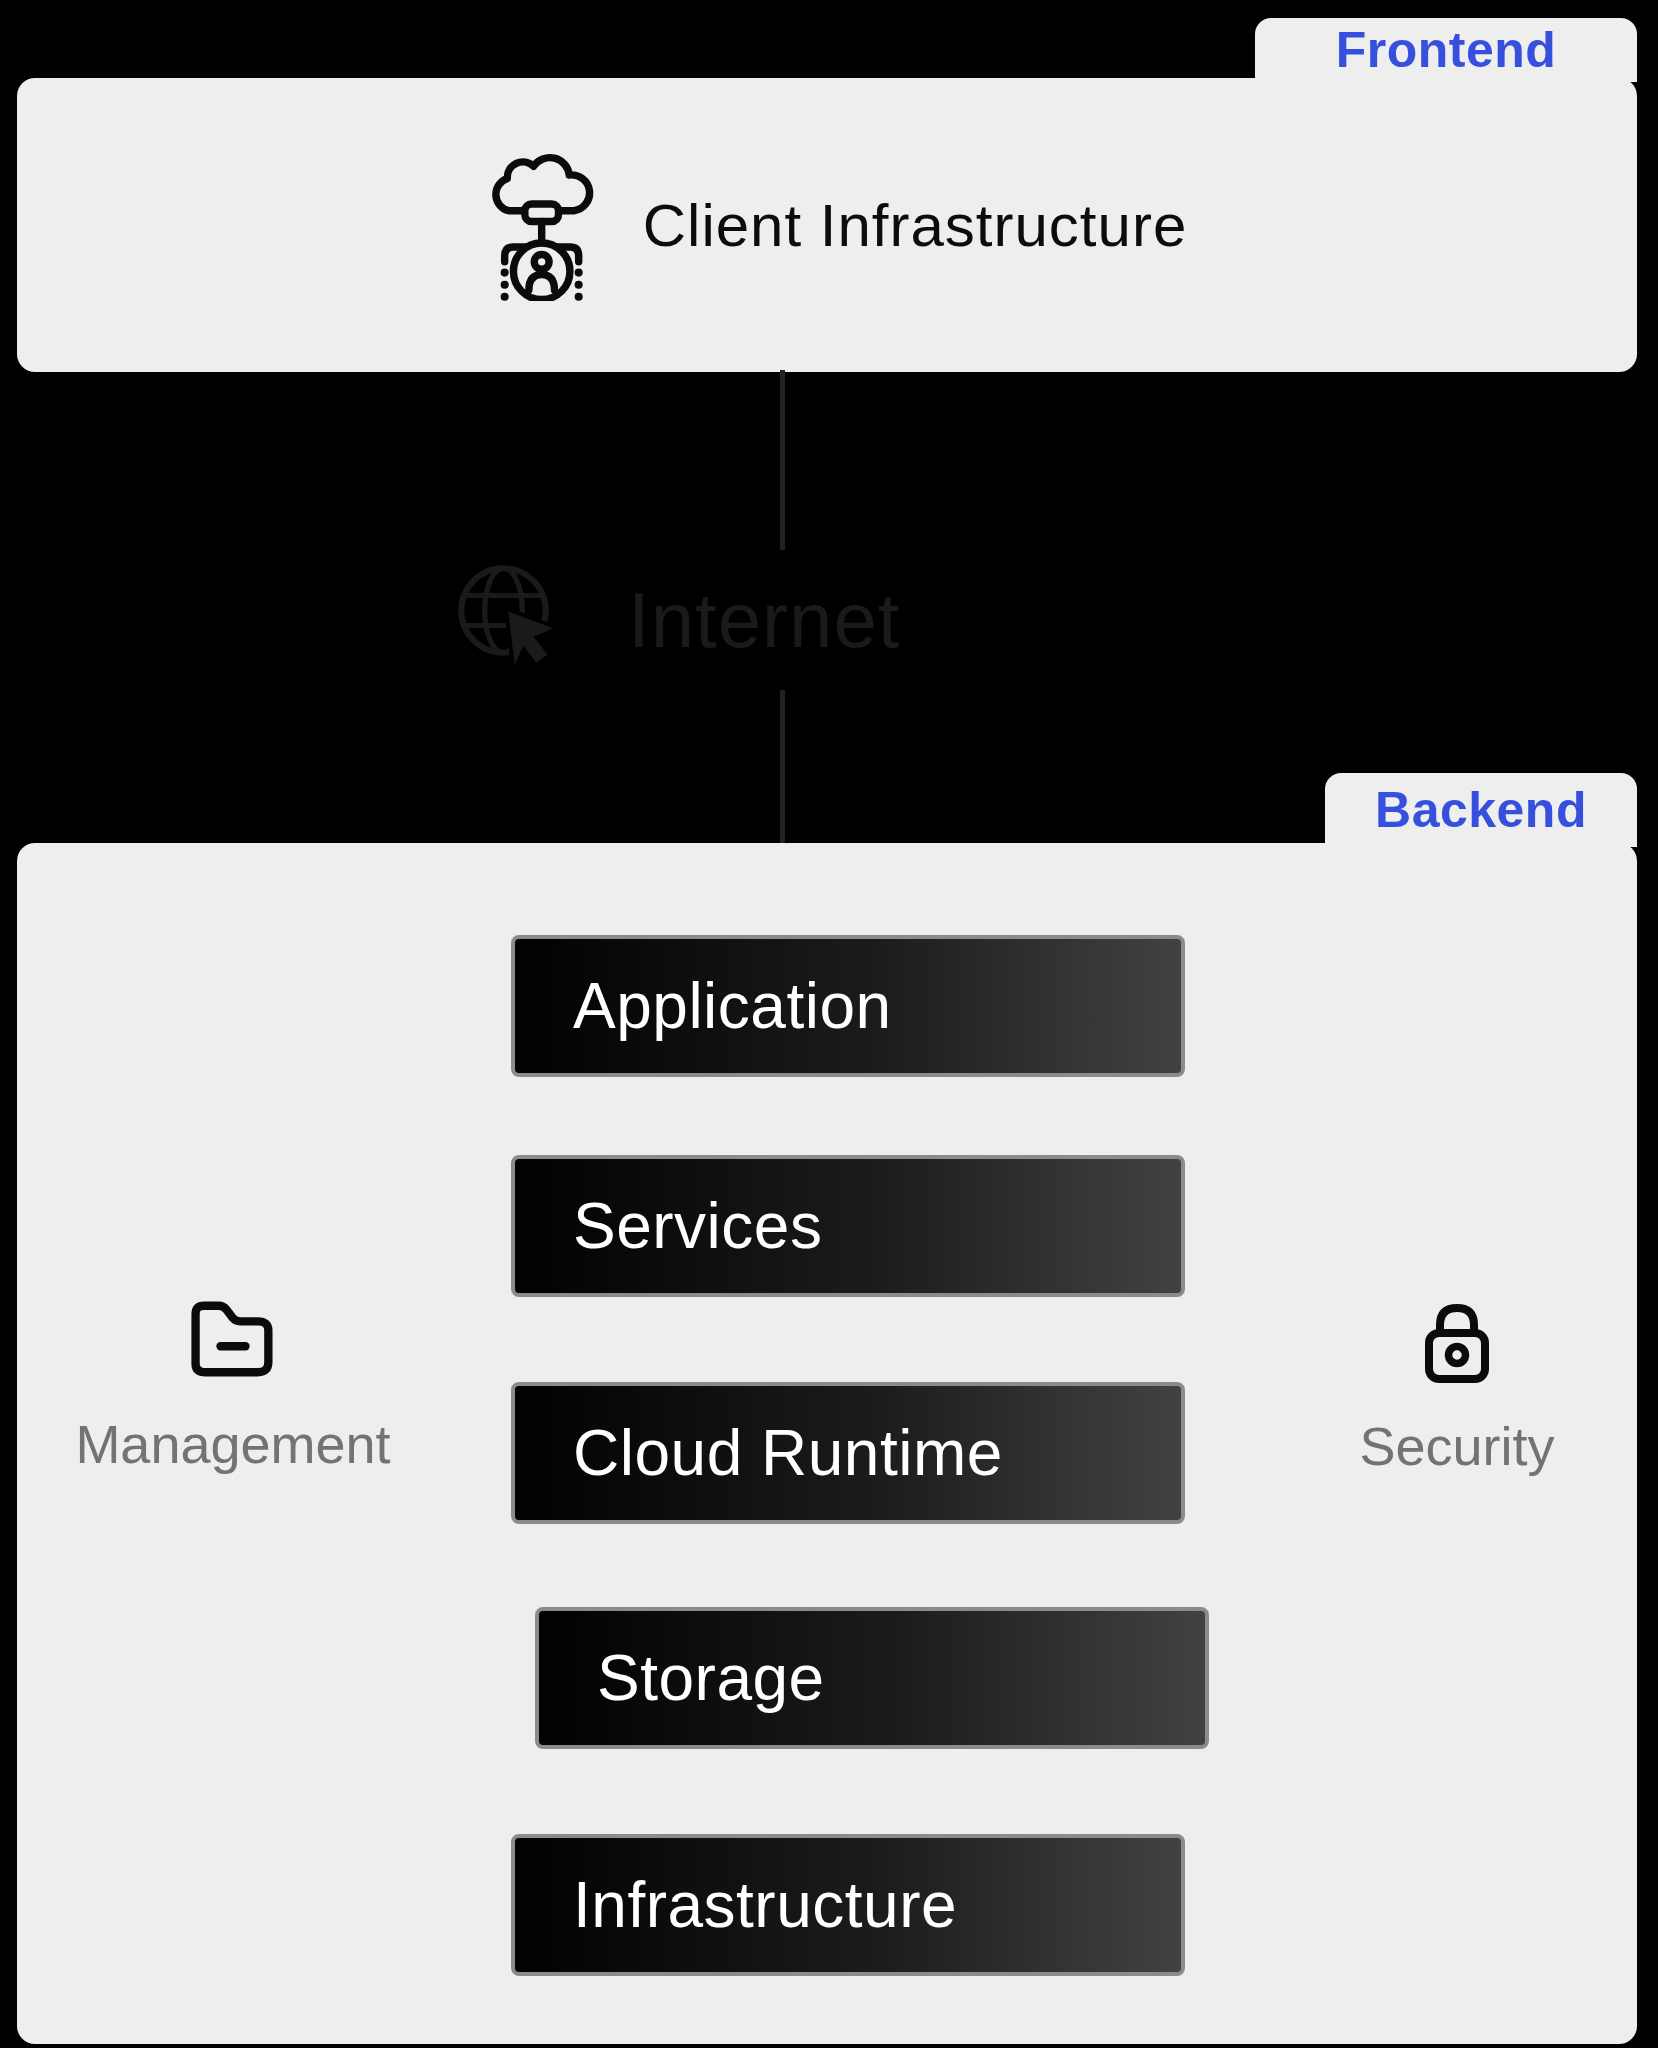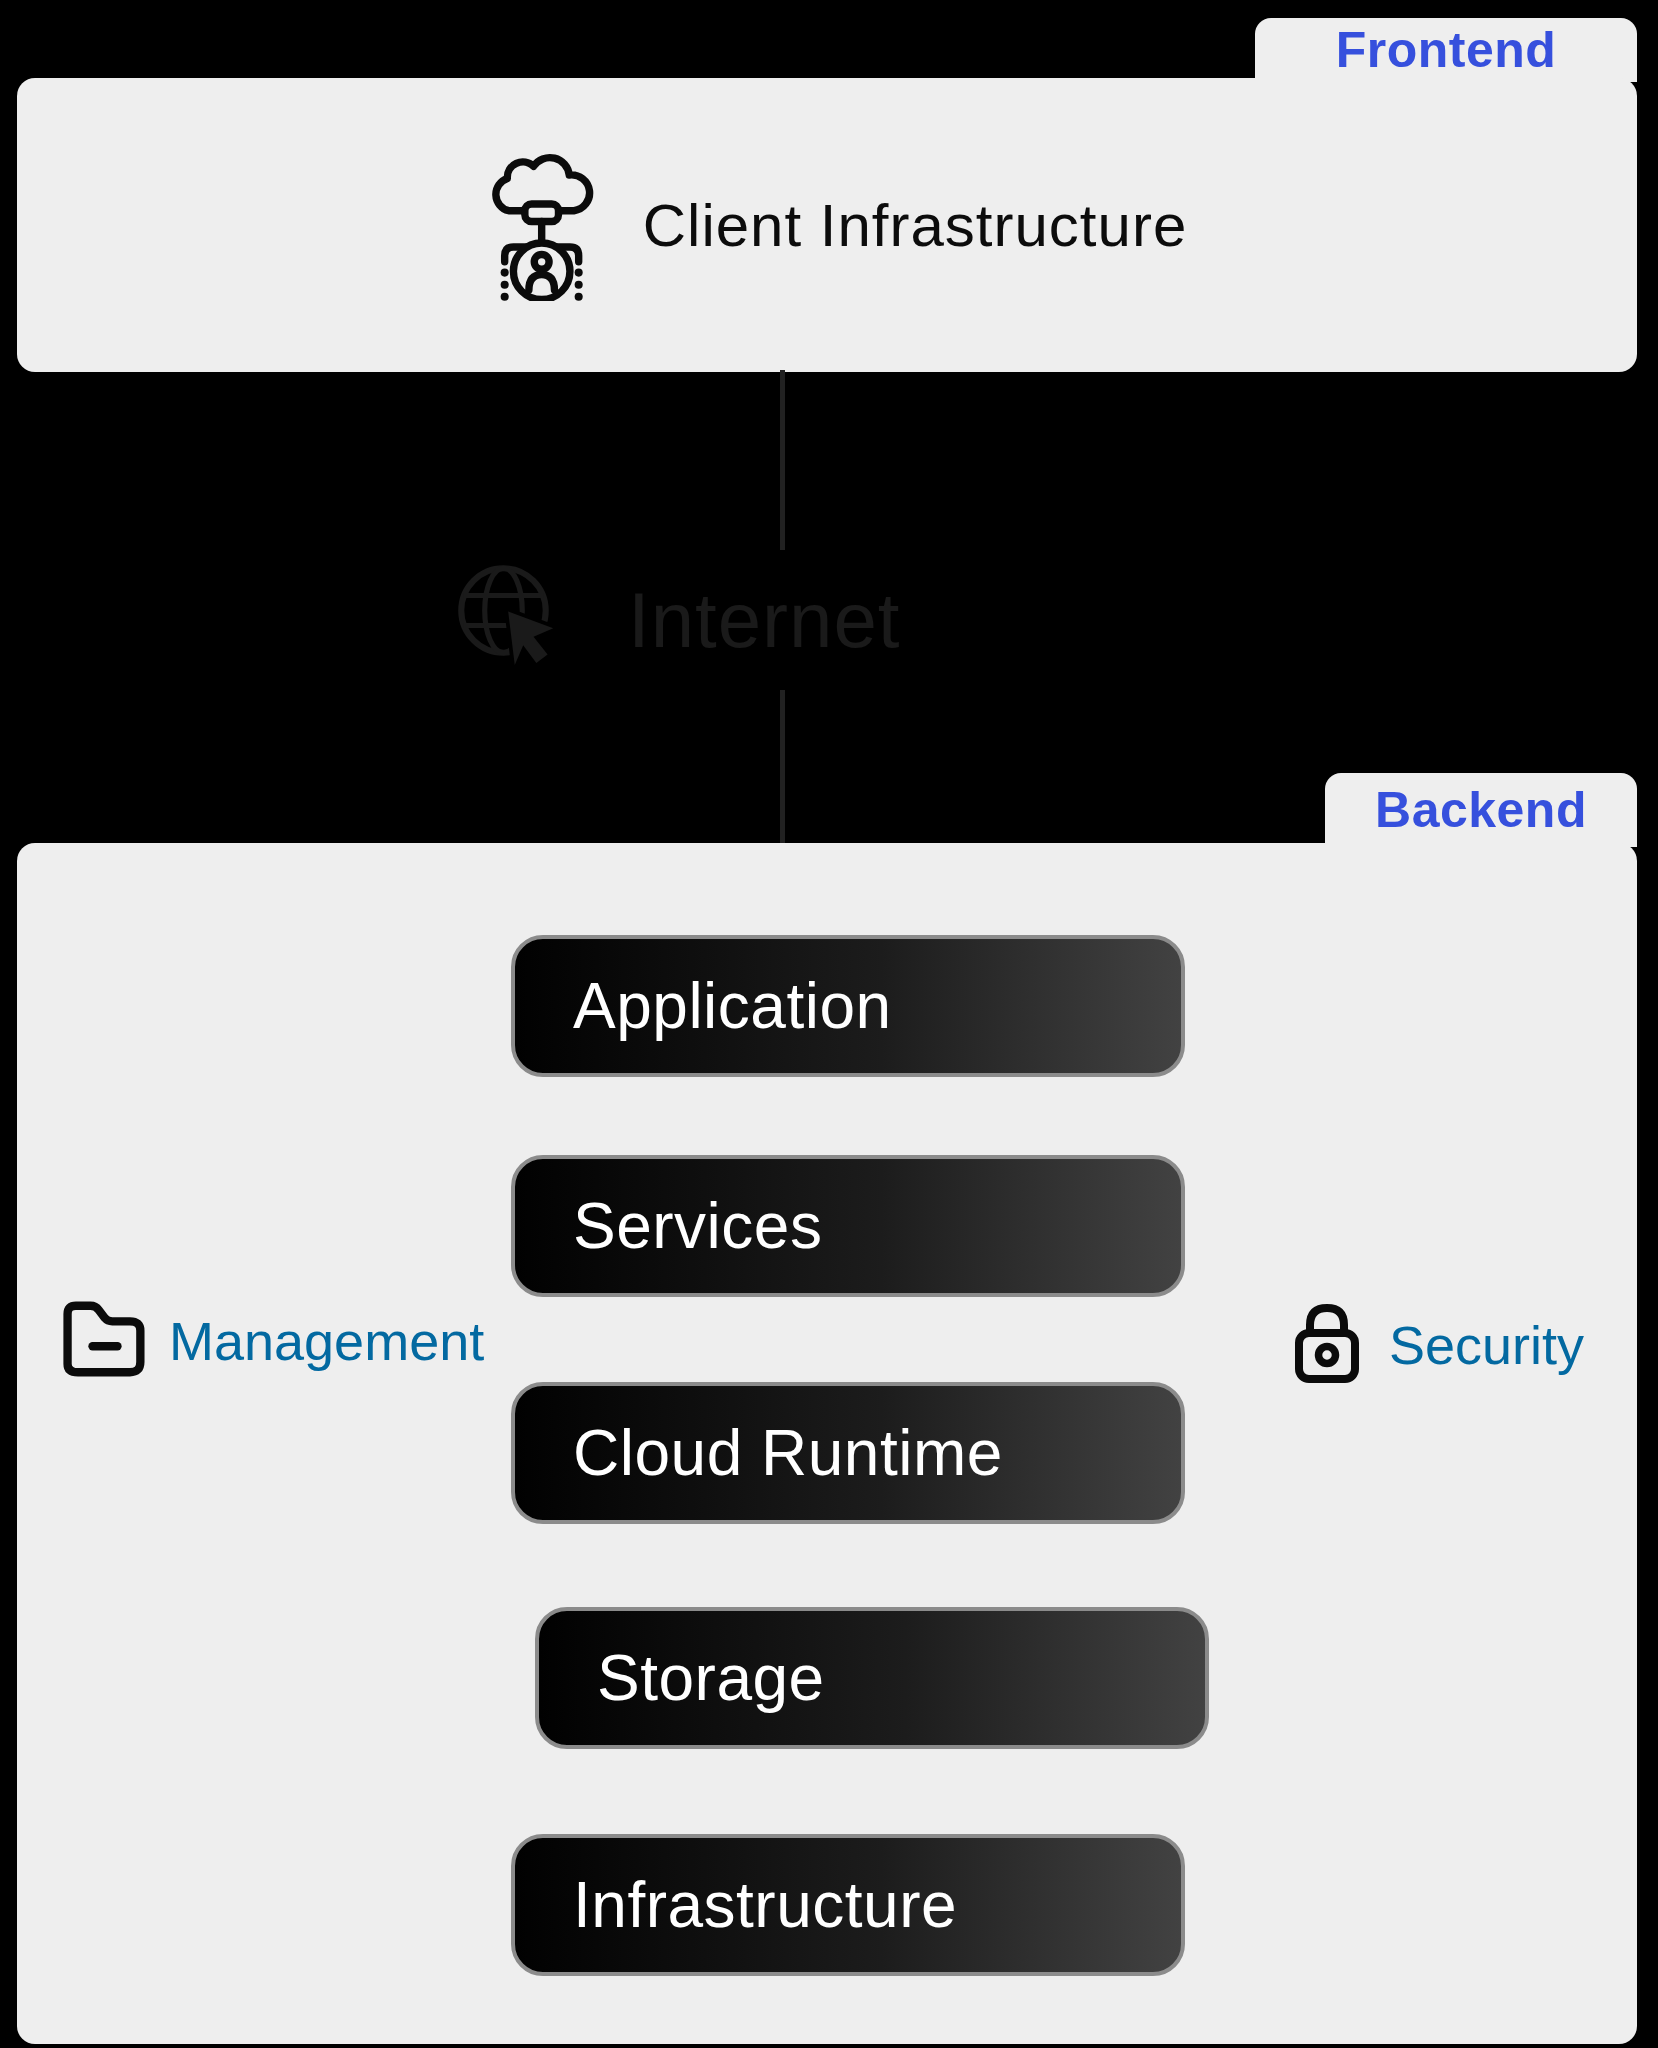--- a/index.html
+++ b/index.html
@@ -27,7 +27,7 @@
   #internet-label{font-size:78px;color:#1a1a1a;letter-spacing:1px;}
   .layer{
     position:absolute;left:494px;width:674px;height:142px;box-sizing:border-box;
-    border:4px solid #8b8b8b;border-radius:32px;
+    border:4px solid #8b8b8b;border-radius:8px;
     background:linear-gradient(90deg,#010101 0%,#1c1c1c 55%,#424242 100%);
     color:#ffffff;font-size:64px;letter-spacing:0.5px;
     display:flex;align-items:center;padding-left:58px;

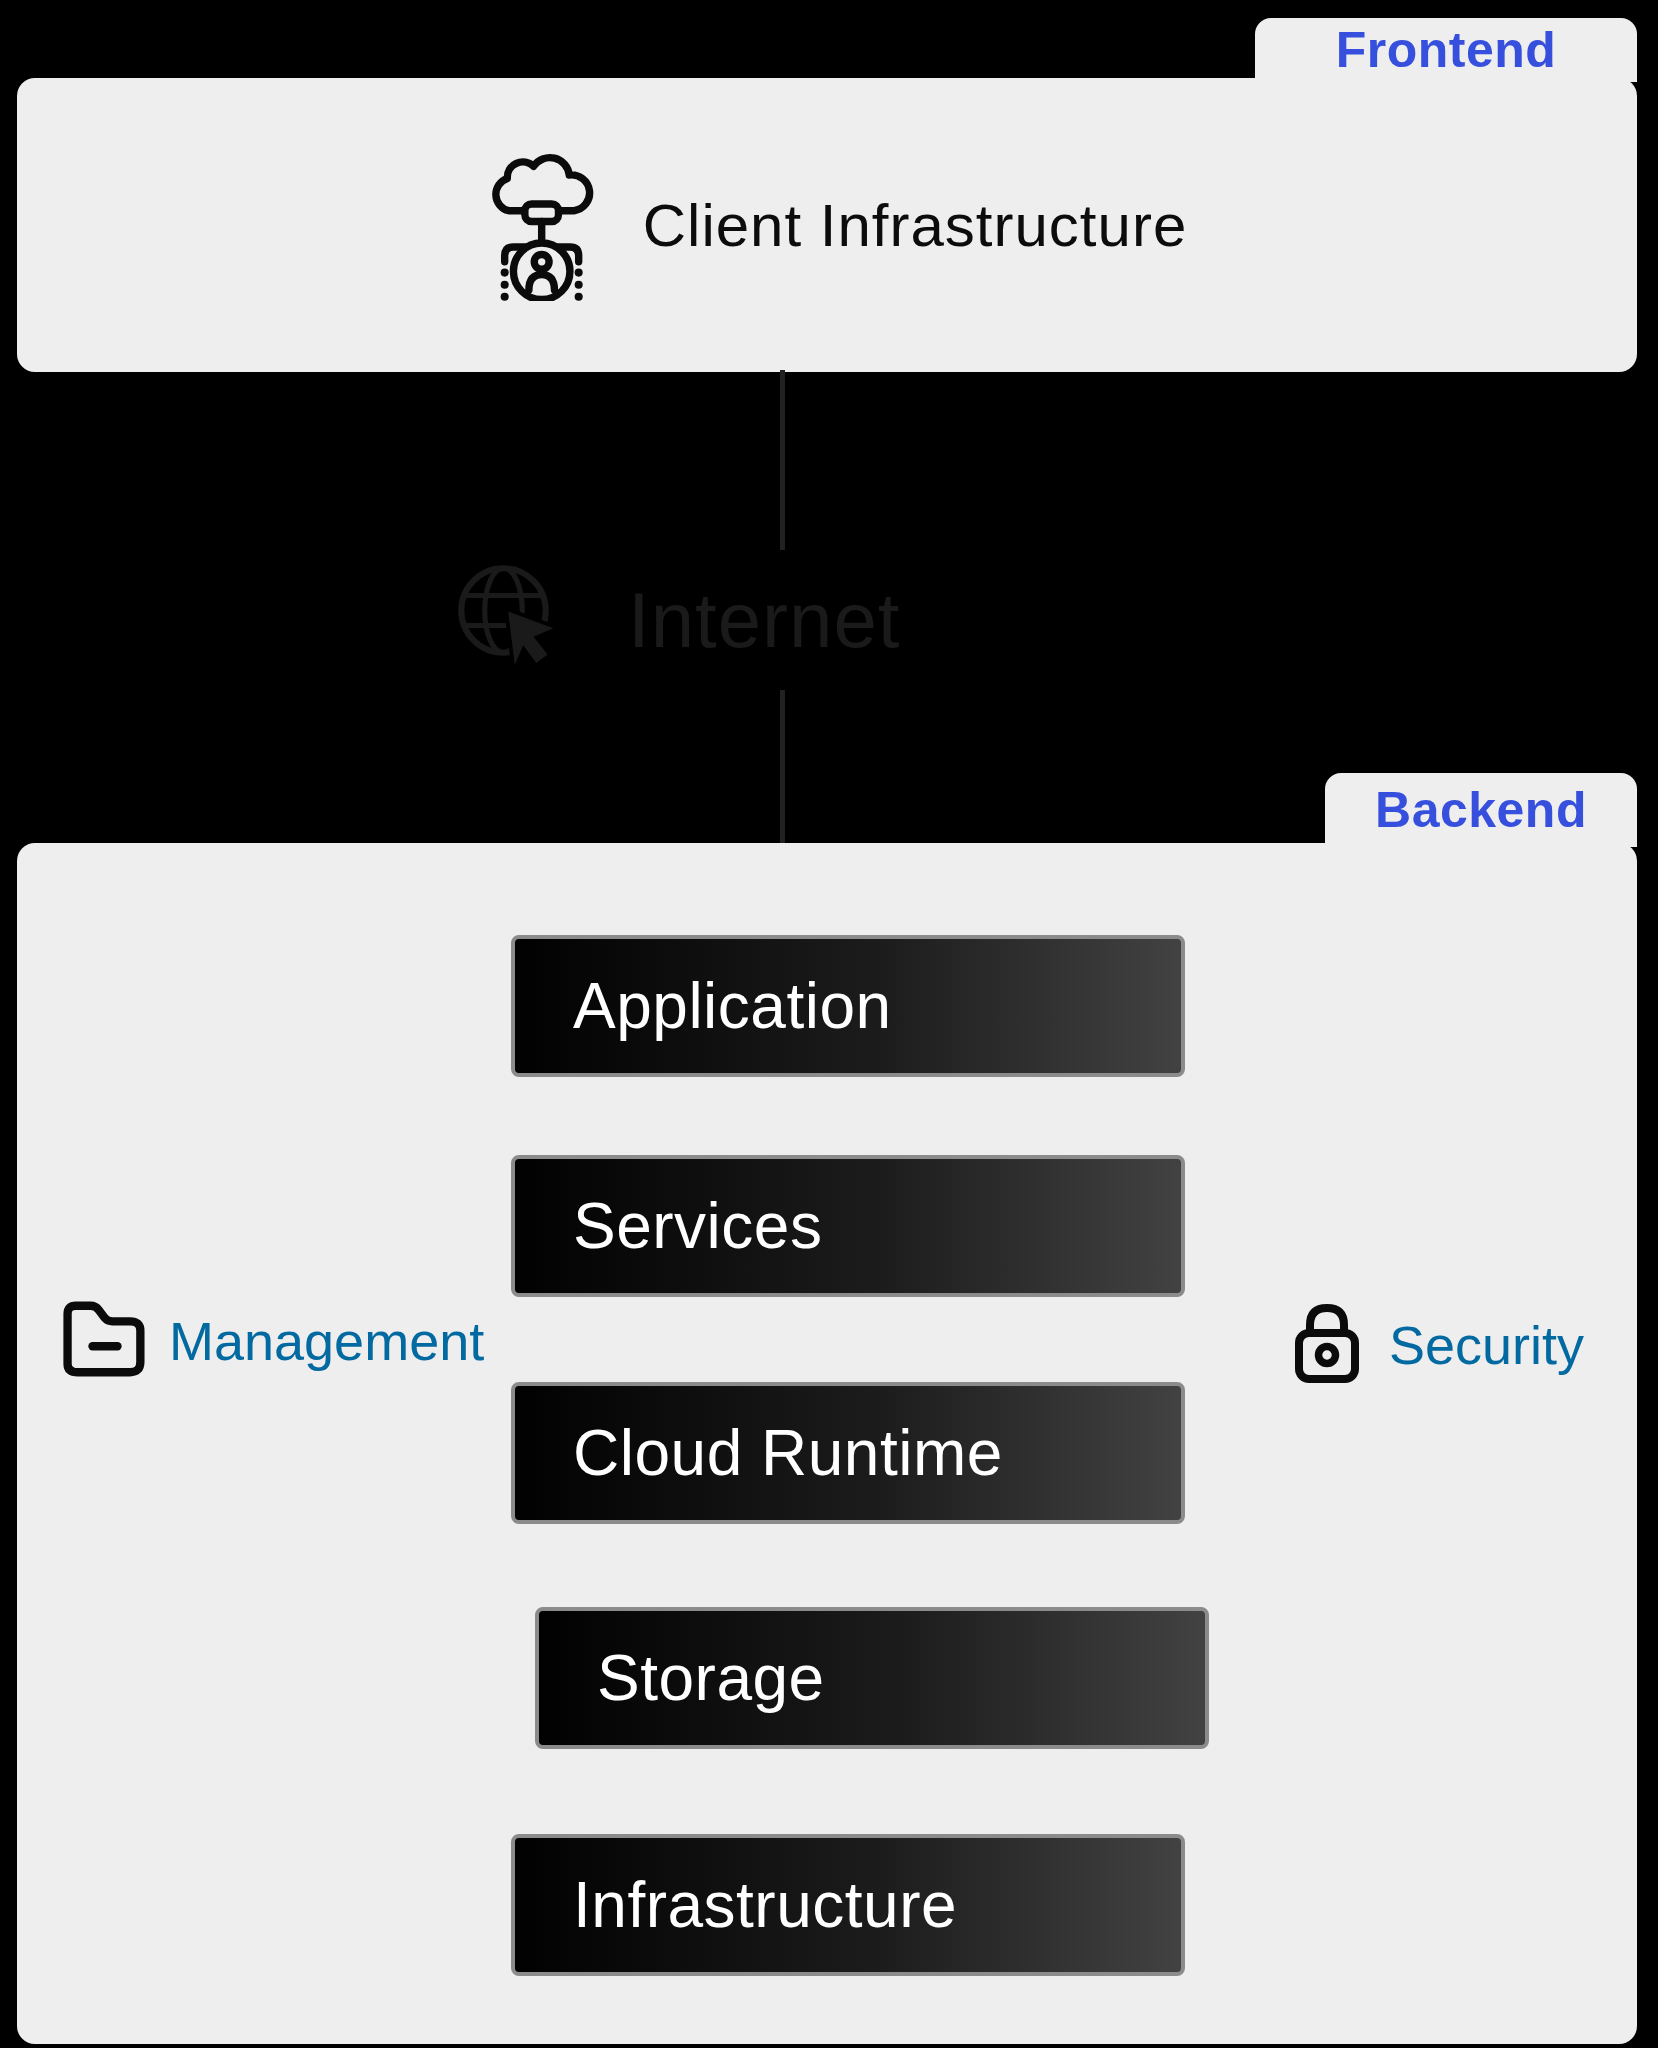--- a/index.html
+++ b/index.html
@@ -39,8 +39,8 @@
   #layer-3{top:764px;margin-left:24px;}
   #layer-4{top:991px;}
   .side-group{
-    position:absolute;width:360px;display:flex;flex-direction:row;
-    align-items:center;gap:12px;color:#0369a1;
+    position:absolute;width:360px;display:flex;flex-direction:column;
+    align-items:center;gap:18px;color:#737373;
   }
   #management-group{left:36px;top:444px;}
   #security-group{left:1260px;top:450px;}

